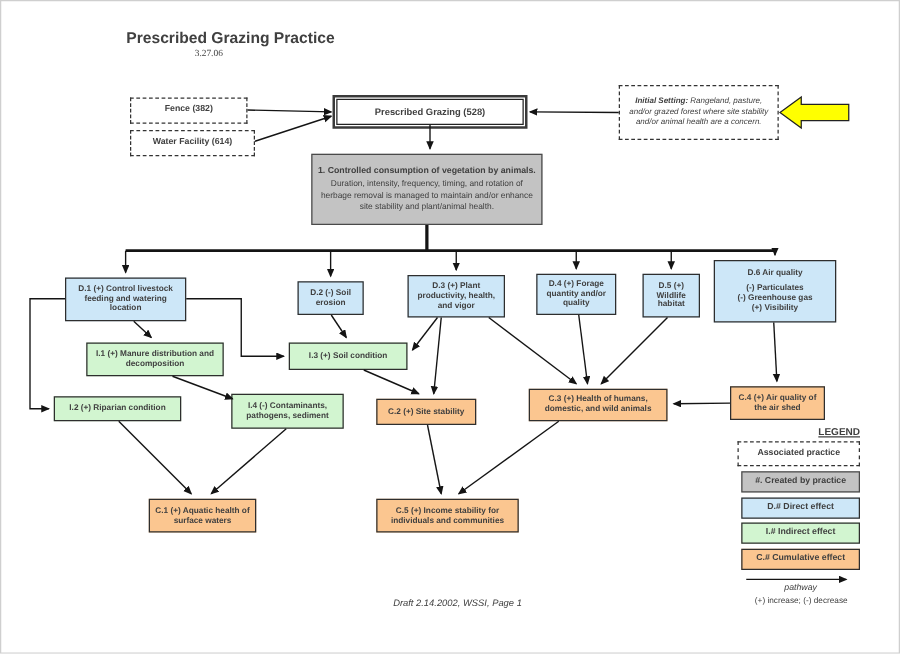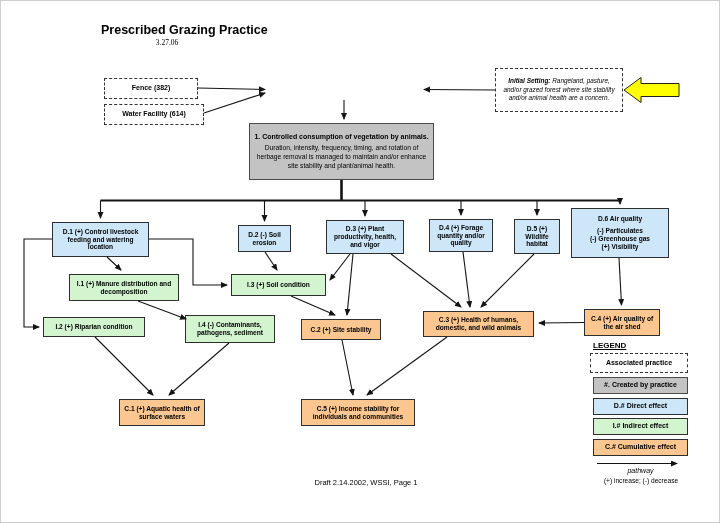--- a/index.html
+++ b/index.html
@@ -4,7 +4,7 @@
 <style>
   html,body{margin:0;padding:0;background:#fff;}
   .canvas{position:relative;width:720px;height:523px;background:#fff;border:1px solid #cfcfcf;
-          font-family:"Liberation Sans",sans-serif;color:#000000;overflow:hidden;box-sizing:border-box;}
+          font-family:"Liberation Sans",sans-serif;color:#404040;overflow:hidden;box-sizing:border-box;}
   .node{position:absolute;box-sizing:border-box;display:flex;flex-direction:column;align-items:center;
         justify-content:center;text-align:center;font-weight:bold;border:1px solid #2e2e2e;
         padding:1px 3px;background:#fff;font-size:6.6px;line-height:1.2;}

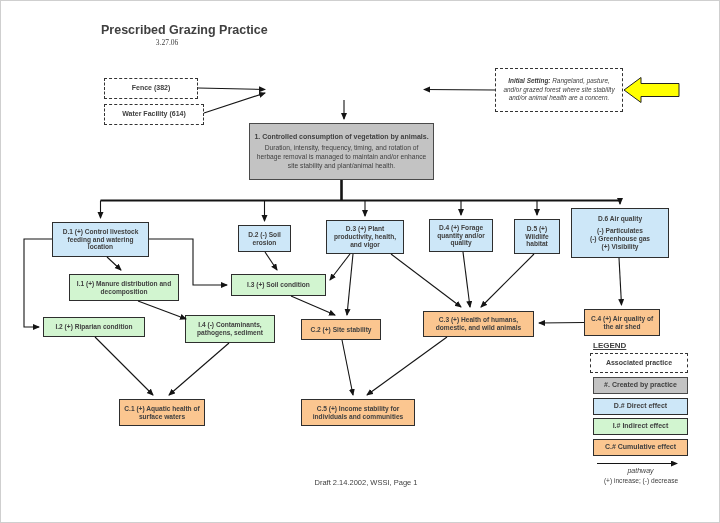--- a/index.html
+++ b/index.html
@@ -47,6 +47,9 @@
     <span>Water Facility (614)</span>
   </div>
 
+  <div class="node double" style="left:268px;top:78px;width:150px;height:21px;font-size:7.5px;">
+    <span>Prescribed Grazing (528)</span>
+  </div>
 
   <div class="node assoc init" style="left:494px;top:67px;width:128px;height:44px;">
     <div>

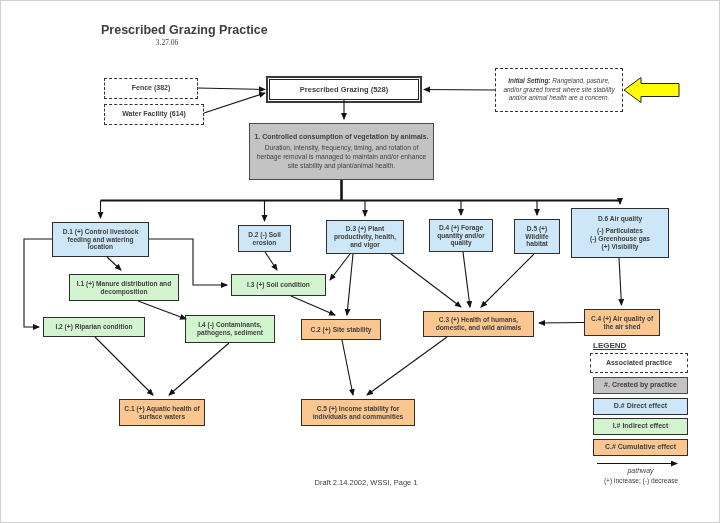--- a/index.html
+++ b/index.html
@@ -21,7 +21,7 @@
   .gray-title{font-weight:bold;font-size:7px;margin-bottom:3px;line-height:1.25;}
   .gray-body{font-weight:normal;font-size:6.7px;line-height:1.3;}
   .d6-title{margin-bottom:4px;}
-  .legend-title{position:absolute;left:592px;top:340px;width:95px;text-align:left;
+  .legend-title{position:absolute;left:592px;top:340px;width:95px;text-align:right;
                 font-weight:bold;font-size:8px;text-decoration:underline;}
   .legend-note{position:absolute;left:584px;top:476px;width:112px;text-align:center;font-size:6.6px;}
   .pathway-label{position:absolute;left:592px;top:466px;width:95px;text-align:center;

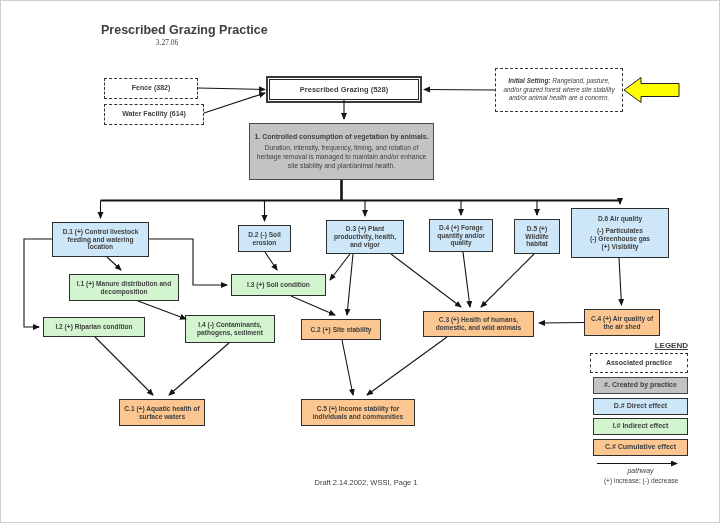--- a/index.html
+++ b/index.html
@@ -27,7 +27,7 @@
   .pathway-label{position:absolute;left:592px;top:466px;width:95px;text-align:center;
                  font-size:7px;font-style:italic;}
   .footer{position:absolute;left:275px;top:477px;width:180px;text-align:center;
-          font-size:7.5px;}
+          font-style:italic;font-size:7.5px;}
   .start-label{position:absolute;left:640px;top:83px;width:38px;height:12px;display:flex;
                align-items:center;justify-content:center;font-size:7px;}
   svg.overlay{position:absolute;left:0;top:0;pointer-events:none;}

